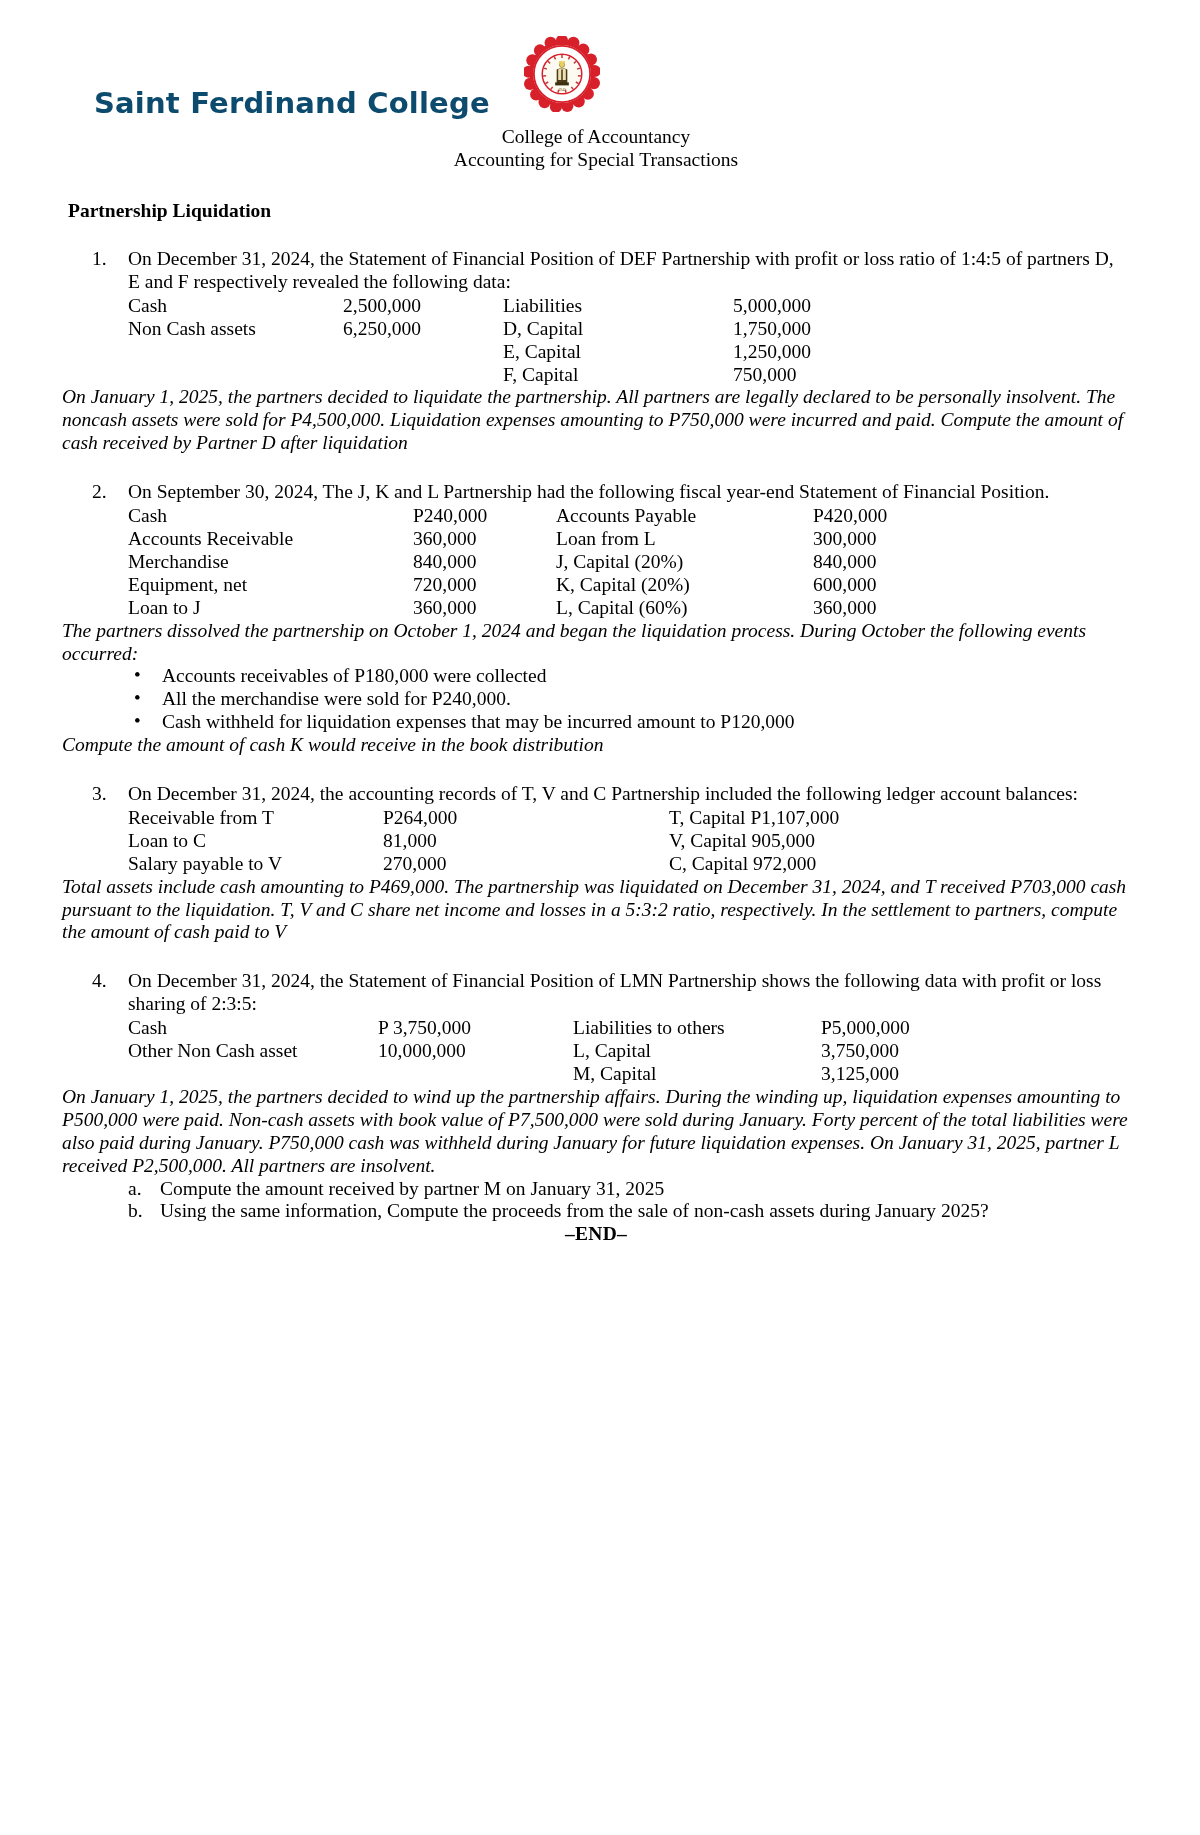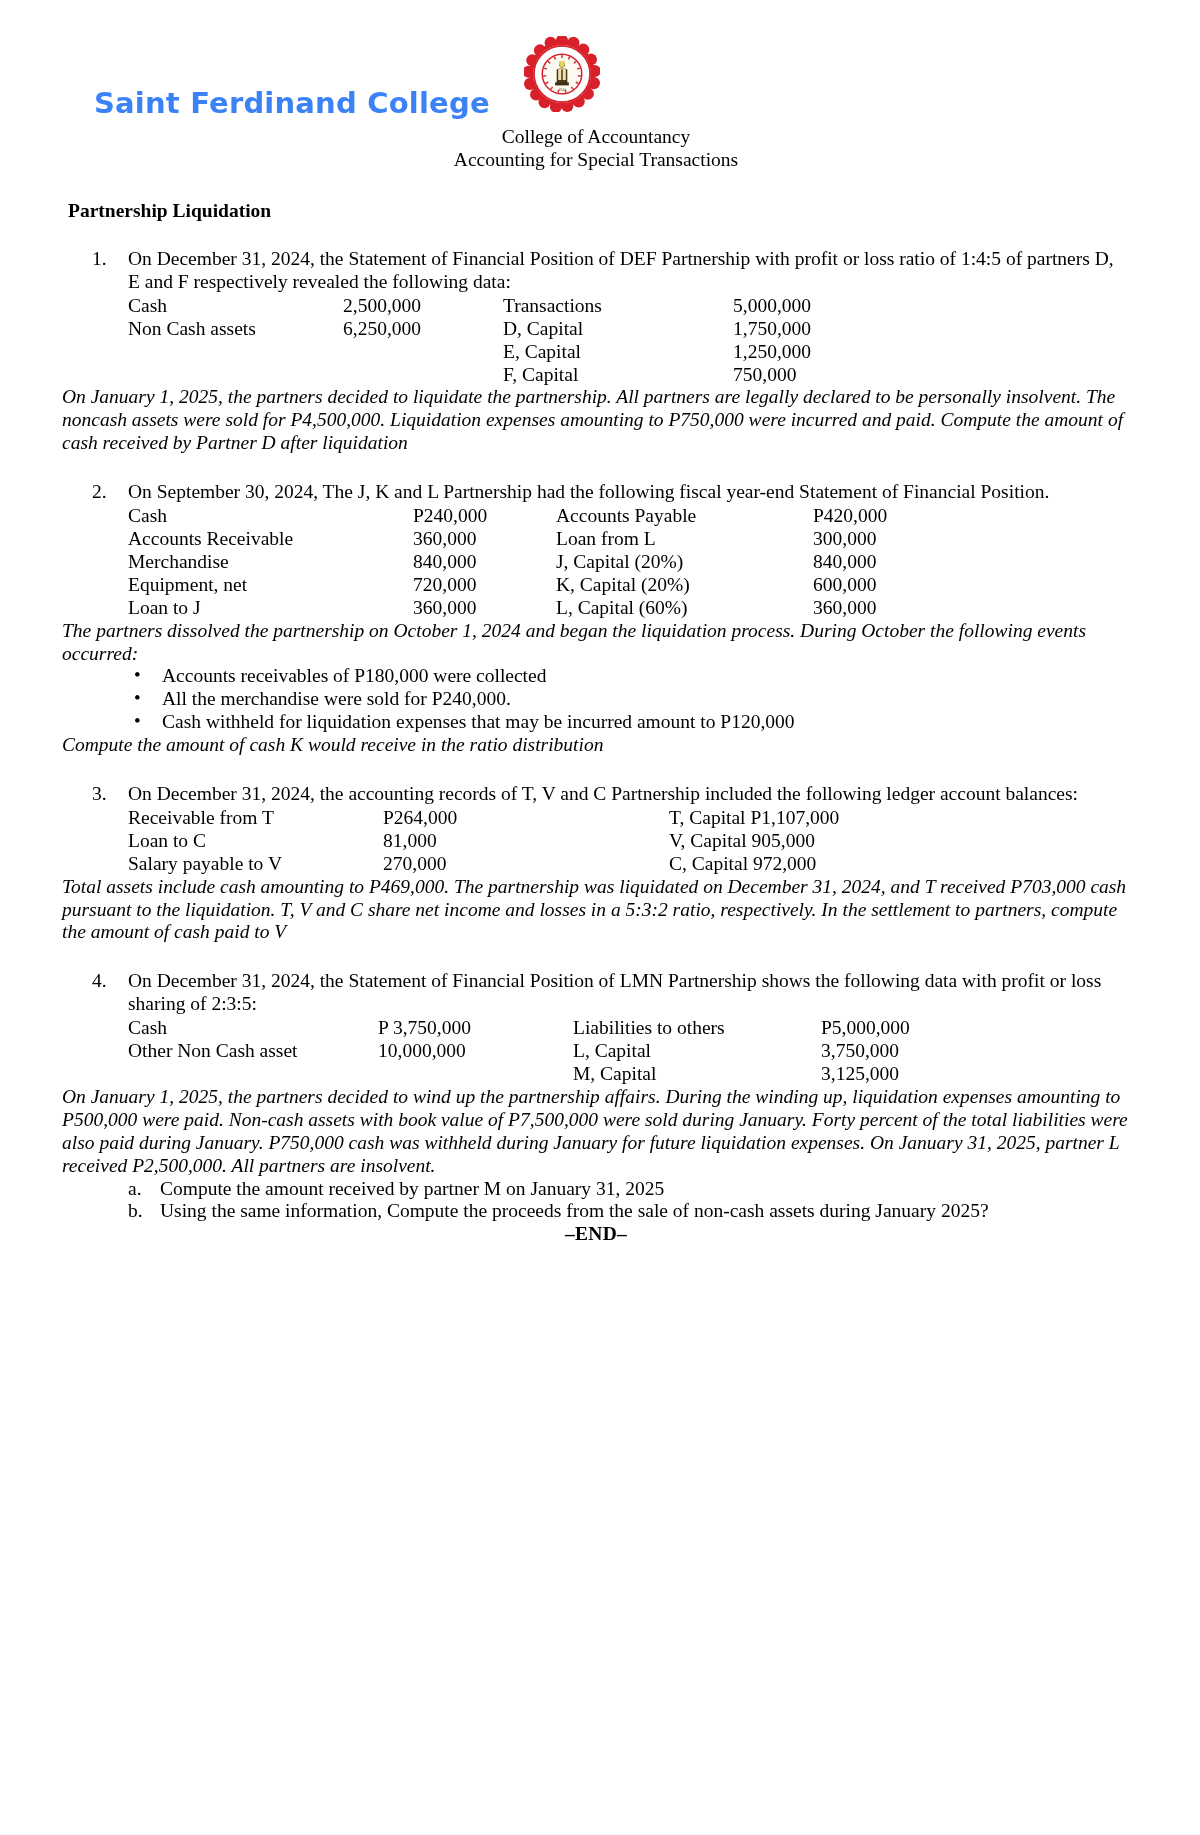--- a/index.html
+++ b/index.html
@@ -42,7 +42,7 @@
     font-size: 29px;
     font-weight: 600;
     letter-spacing: 0.2px;
-    color: #3b82f6;
+    color: #0c4a6e;
     white-space: nowrap;
   }
   .subline {

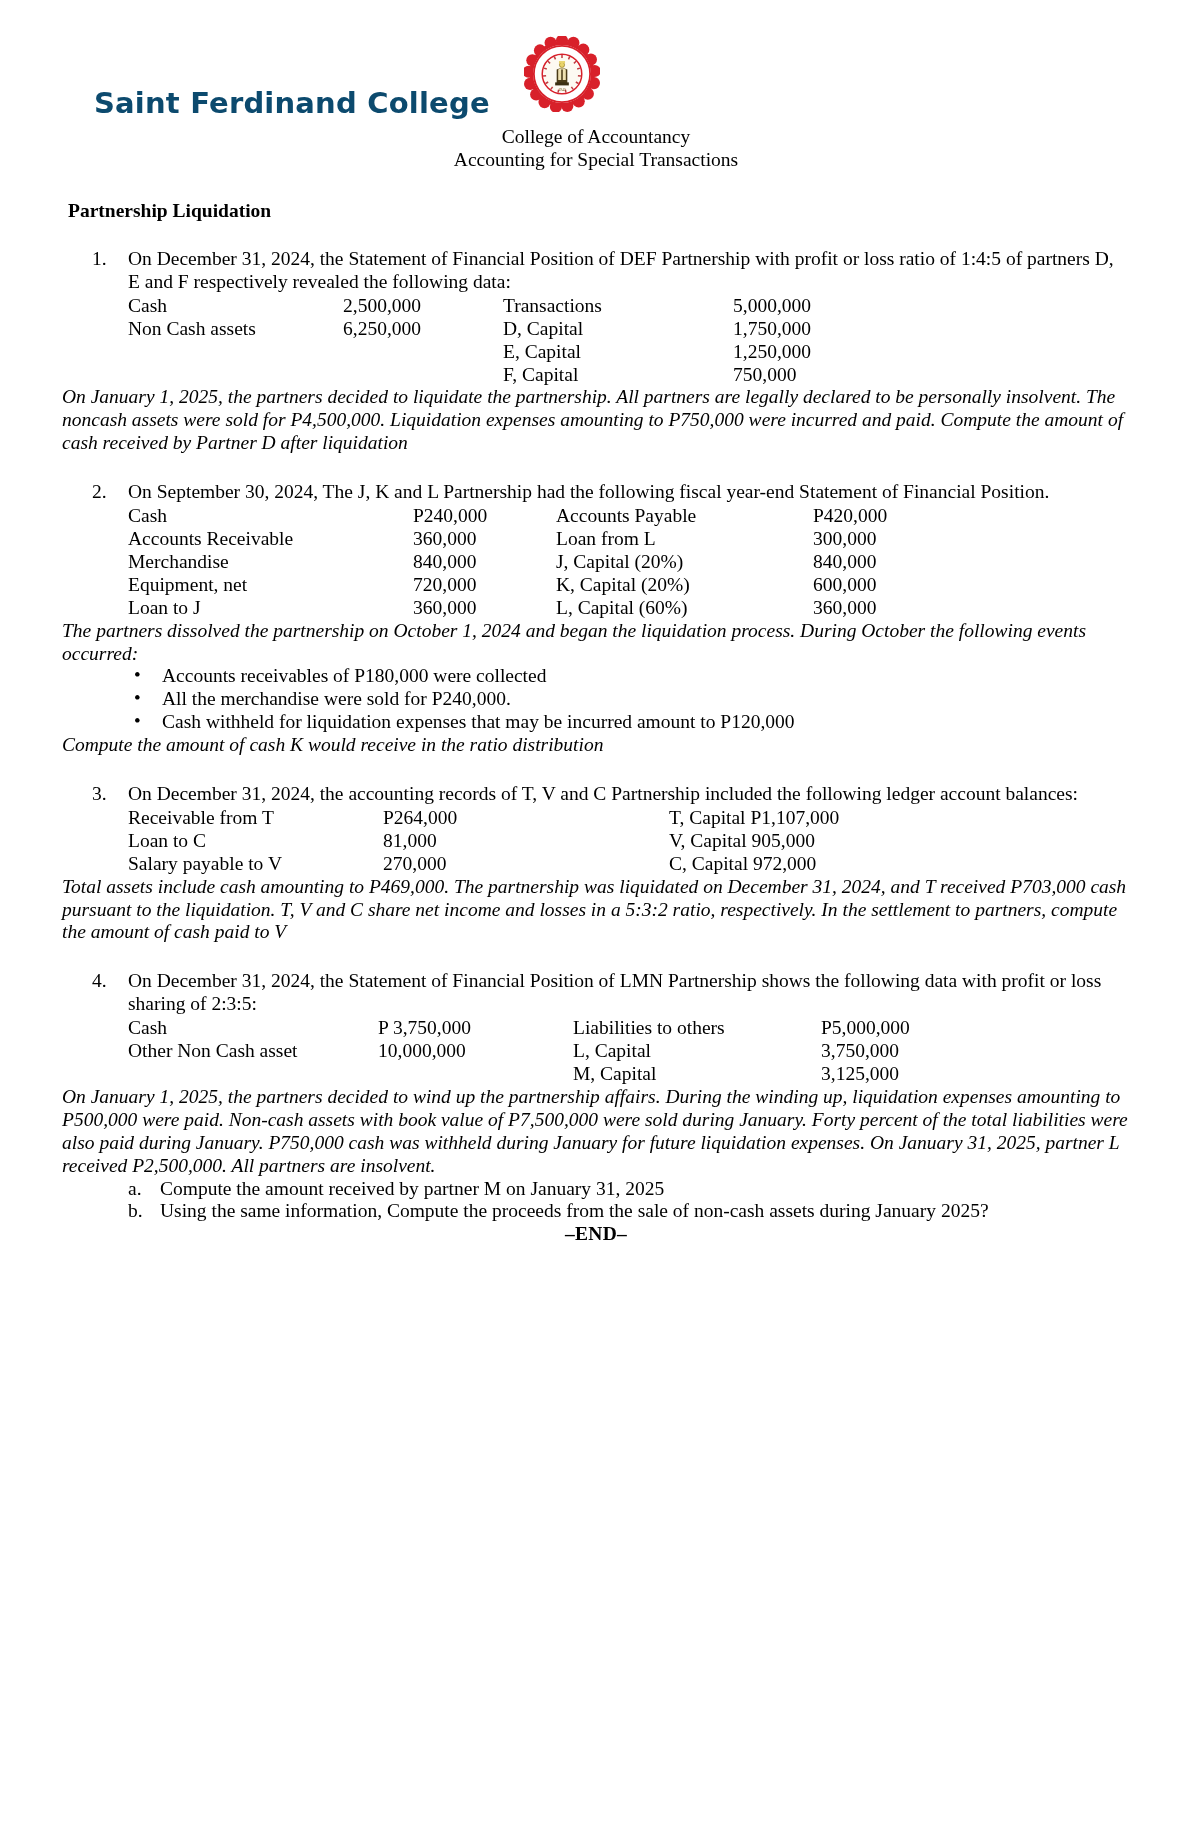--- a/index.html
+++ b/index.html
@@ -248,7 +248,7 @@
         <tr>
           <td class="lbl">Cash</td>
           <td class="amt">2,500,000</td>
-          <td class="lbl2">Transactions</td>
+          <td class="lbl2">Liabilities</td>
           <td class="amt2">5,000,000</td>
         </tr>
         <tr>

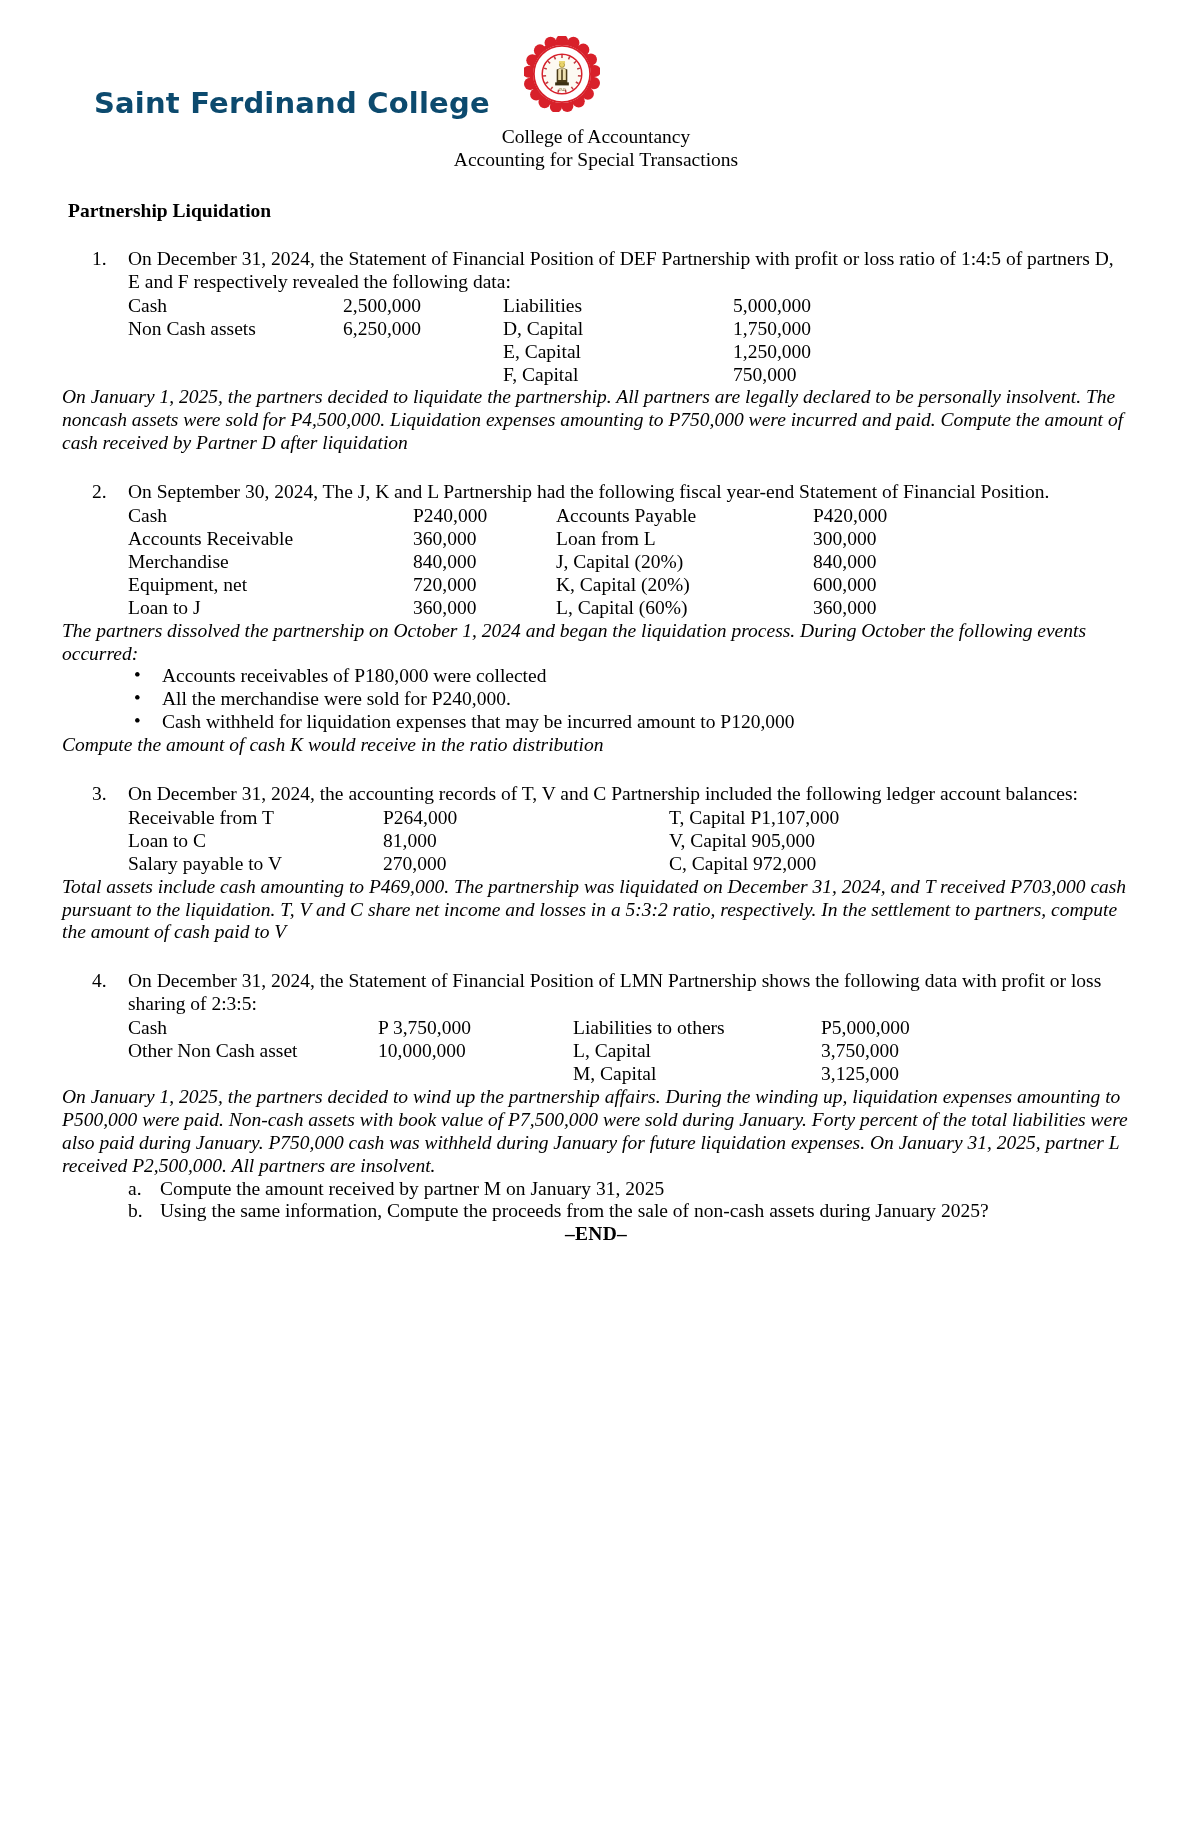--- a/index.html
+++ b/index.html
@@ -318,7 +318,7 @@
     <li>All the merchandise were sold for P240,000.</li>
     <li>Cash withheld for liquidation expenses that may be incurred amount to P120,000</li>
   </ul>
-  <p class="fullpara tight">Compute the amount of cash K would receive in the ratio distribution</p>
+  <p class="fullpara tight">Compute the amount of cash K would receive in the book distribution</p>
 
   <div class="qitem">
     <span class="num">3.</span>

